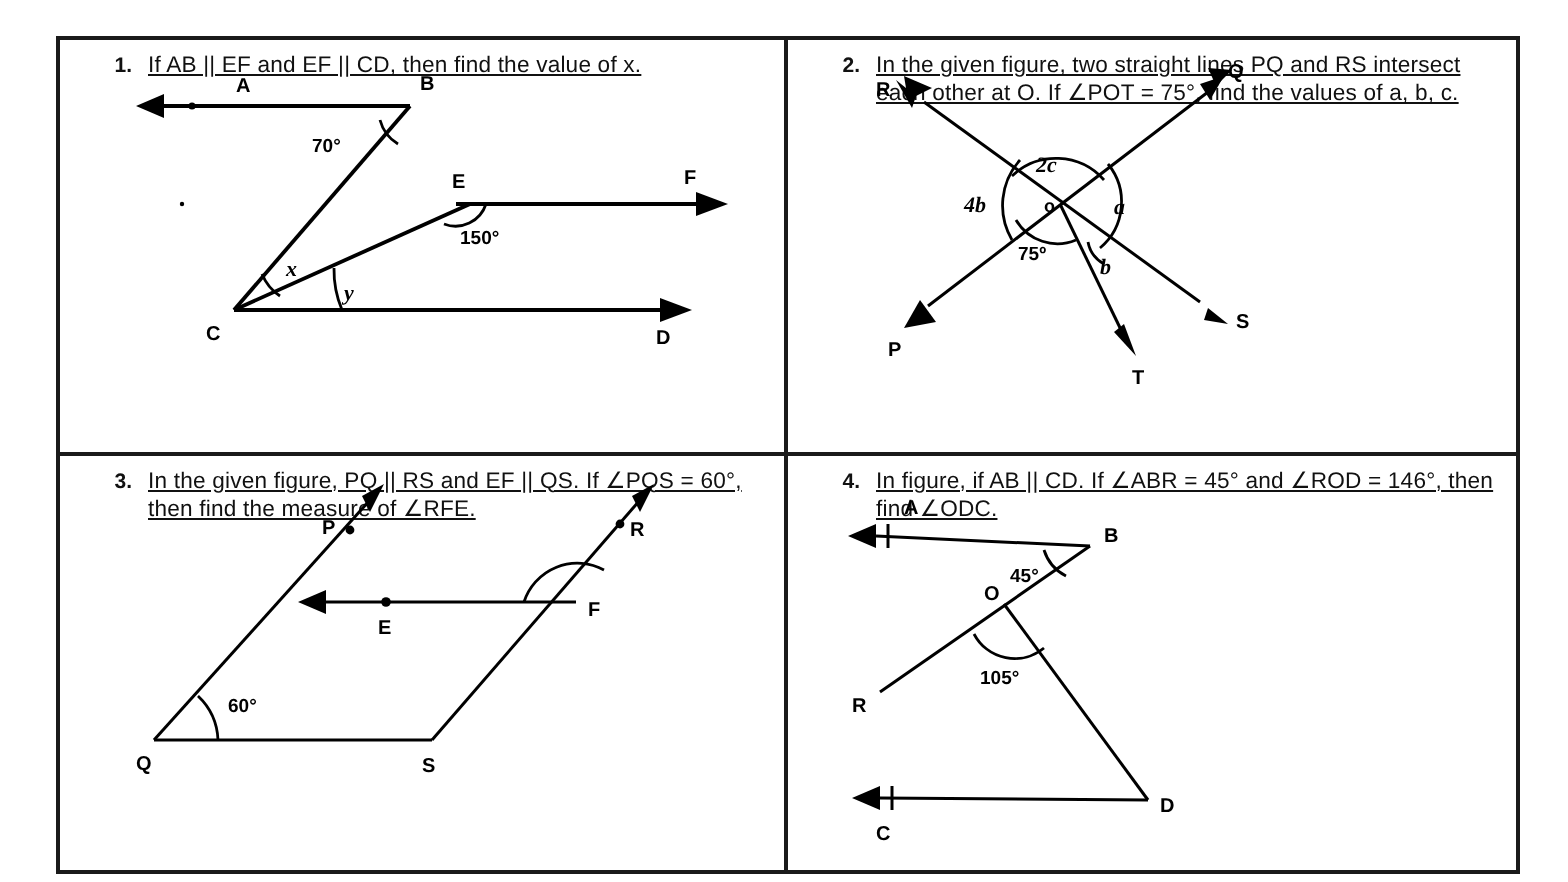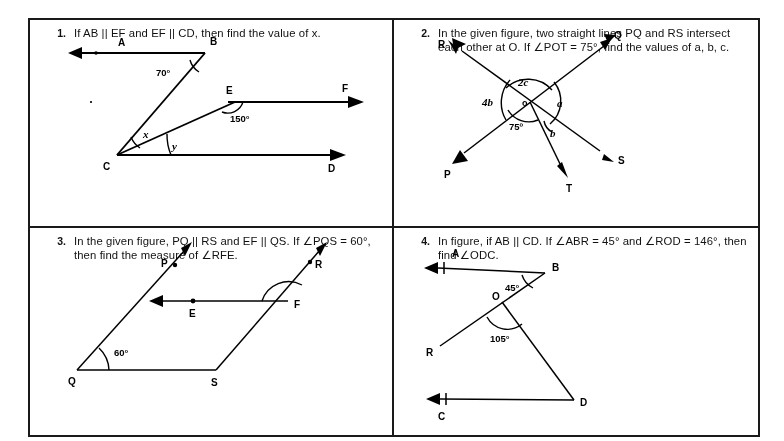--- a/index.html
+++ b/index.html
@@ -74,6 +74,7 @@
     line-height: 14.2px;
     color: #111;
     letter-spacing: 0.1px;
+    text-decoration: underline;
   }
 
   

